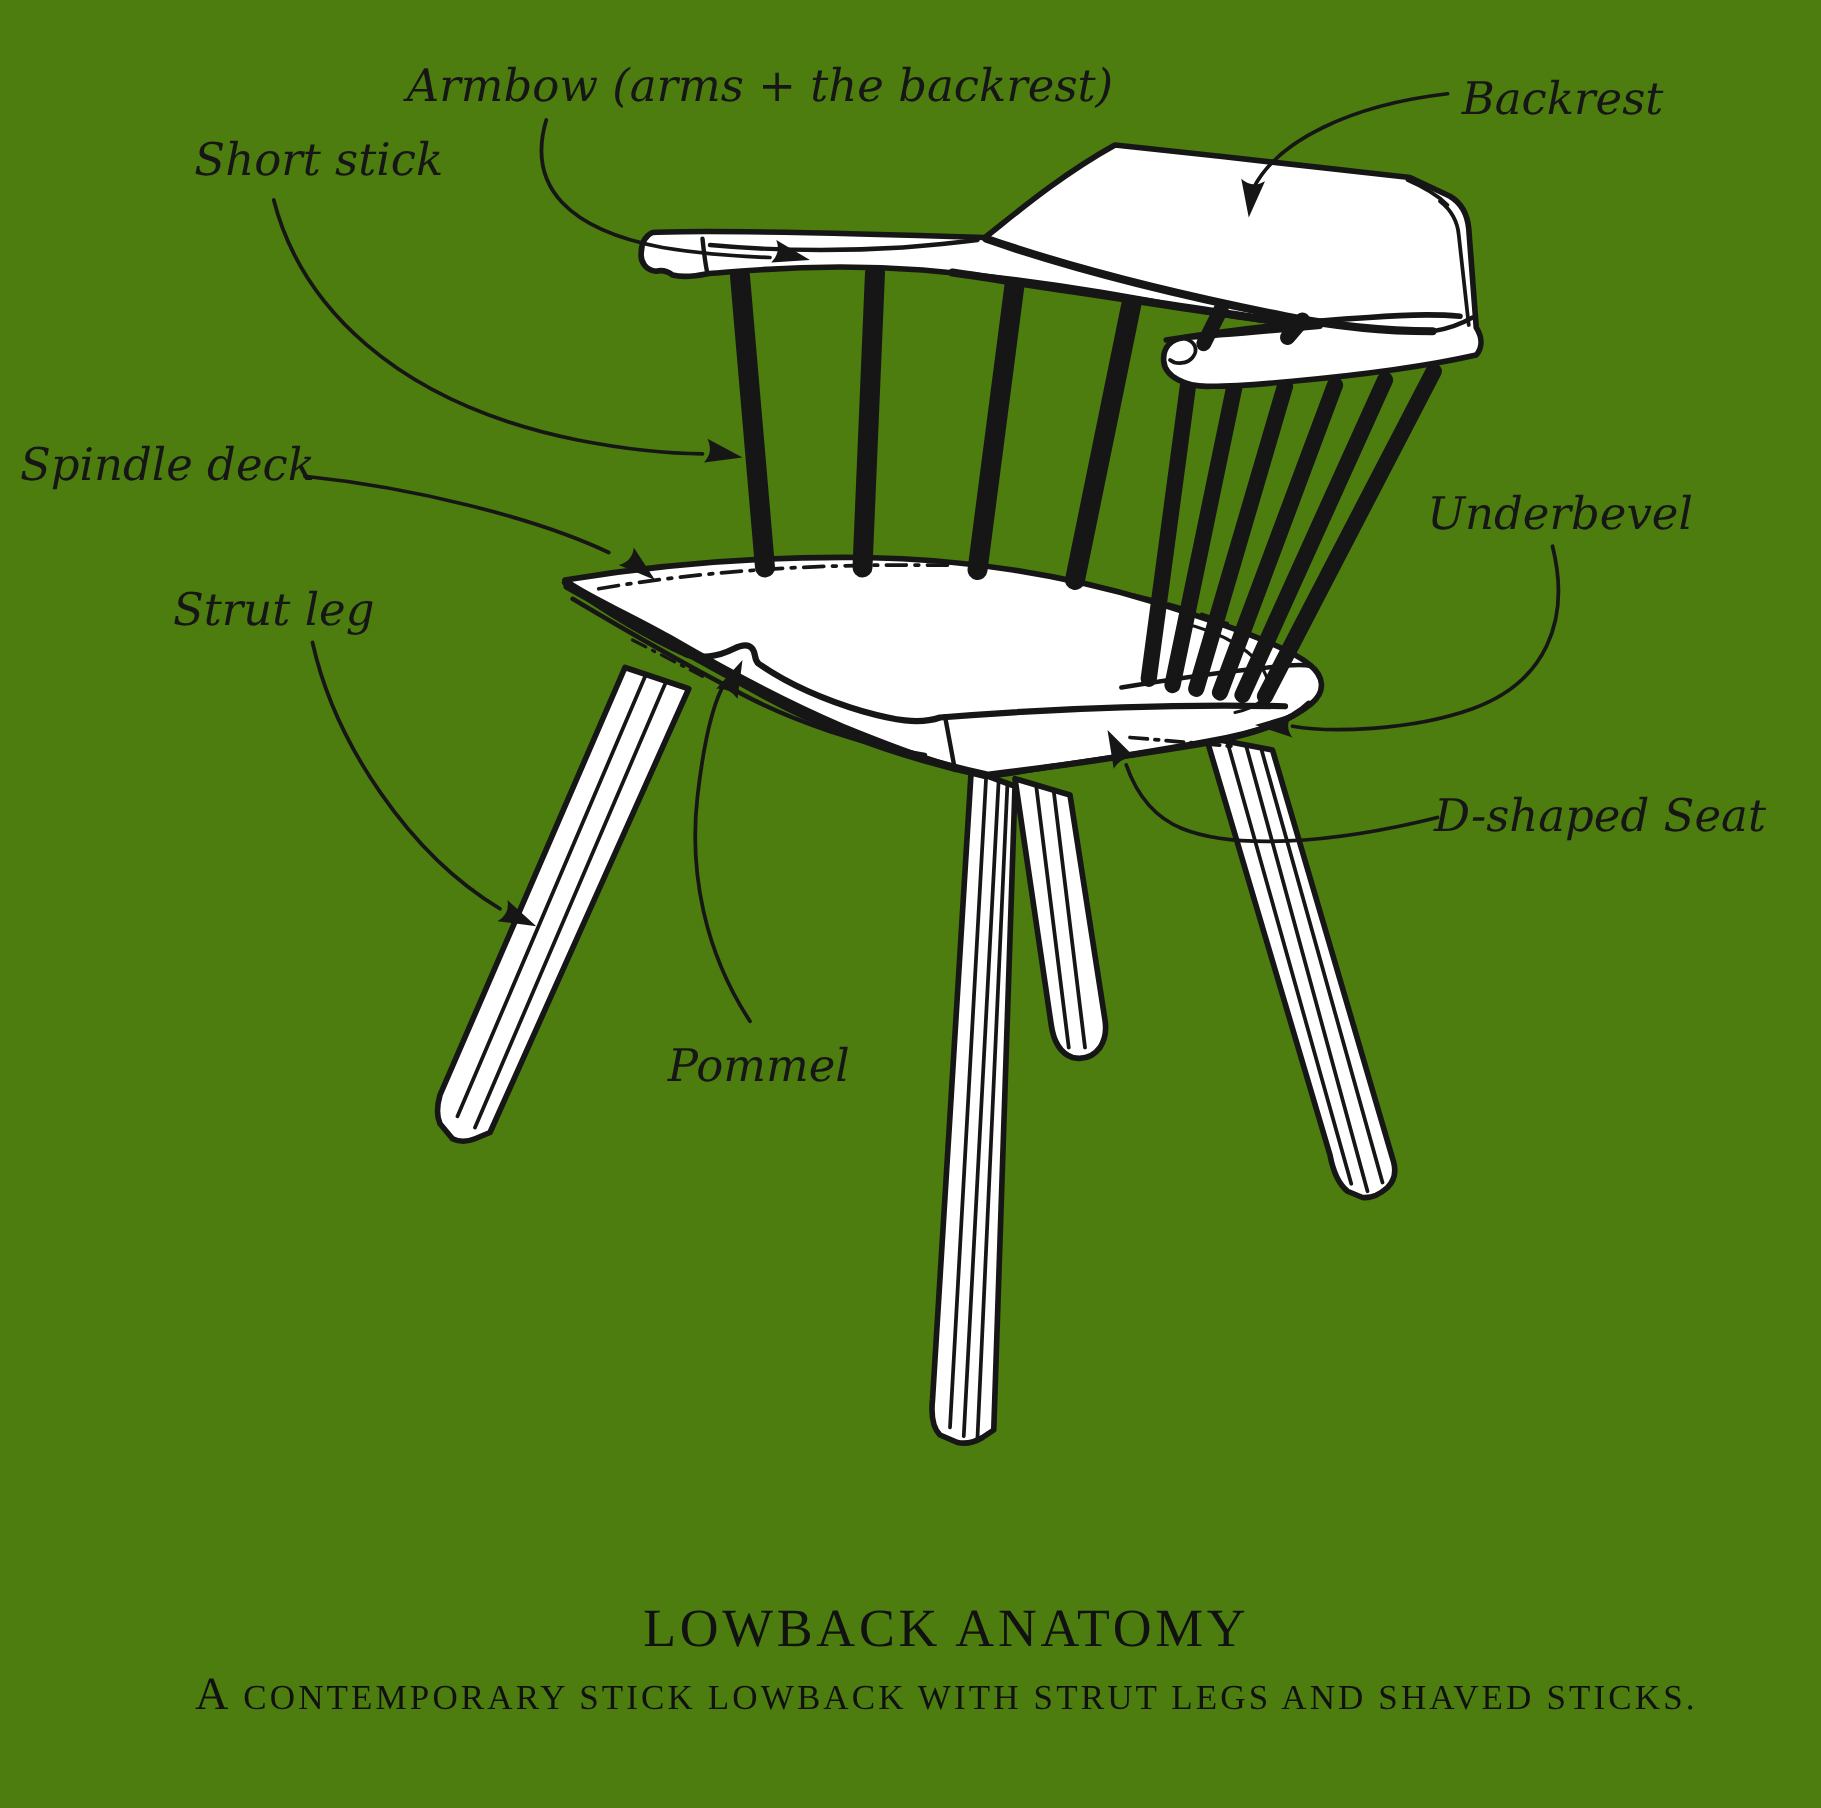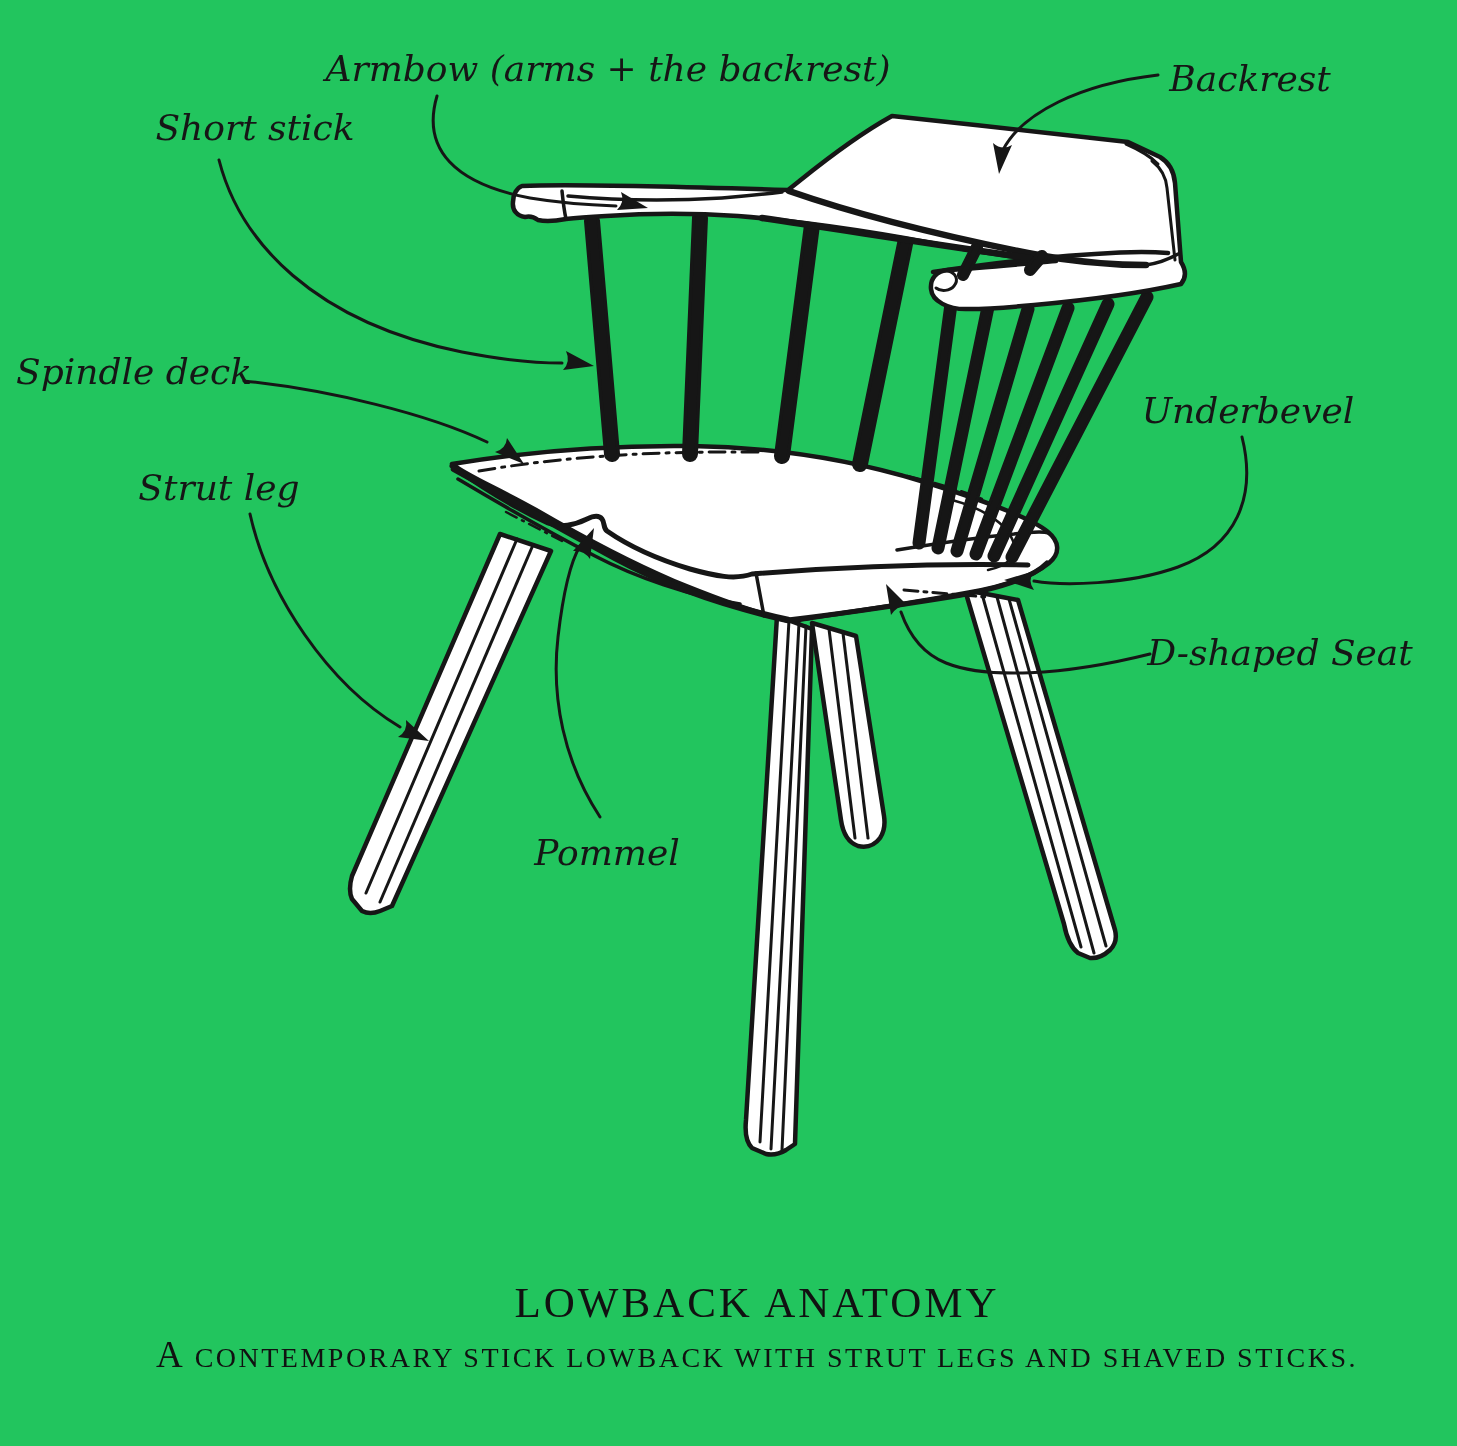--- a/index.html
+++ b/index.html
@@ -3,7 +3,7 @@
 <meta charset="utf-8">
 <style>
   html,body{margin:0;padding:0;background:#ffffff;}
-  .page{position:relative;width:1457px;height:1446px;background:#22c55e;overflow:hidden;}
+  .page{position:relative;width:1457px;height:1446px;background:#4d7c0f;overflow:hidden;}
   svg{display:block;}
   .label{font-family:"DejaVu Serif","Liberation Serif",serif;font-style:italic;font-size:36px;fill:#161616;}
   .title{font-family:"Liberation Serif","DejaVu Serif",serif;font-size:43px;letter-spacing:3px;fill:#111111;}

